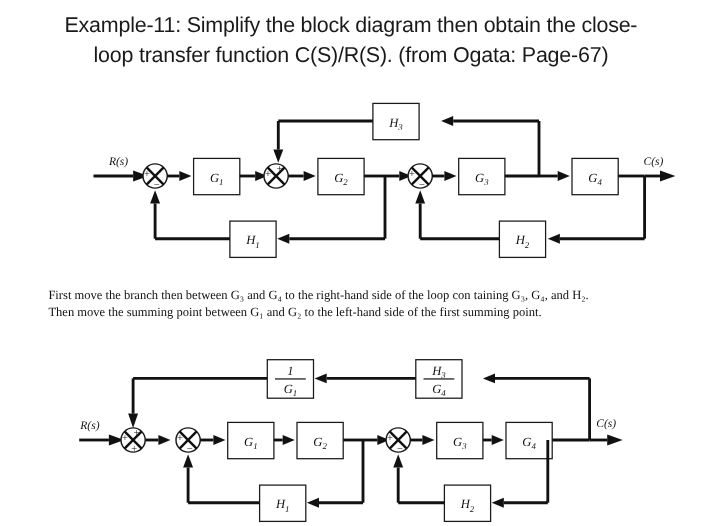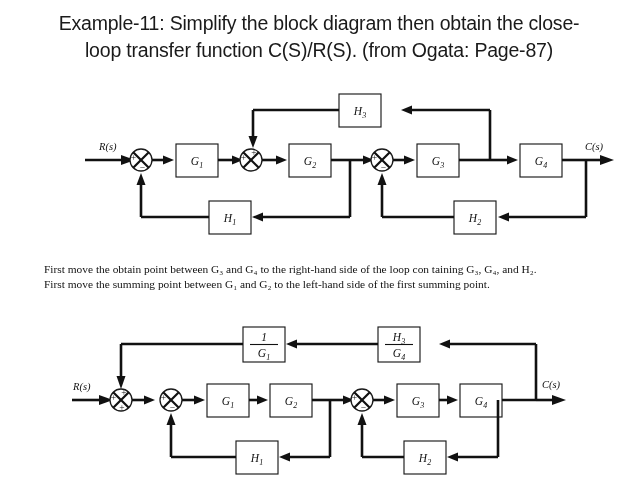--- a/index.html
+++ b/index.html
@@ -75,7 +75,7 @@
 
   <div class="title">
     <span class="title-line">Example-11: Simplify the block diagram then obtain the close-</span>
-    <span class="title-line">loop transfer function C(S)/R(S). (from Ogata: Page-87)</span>
+    <span class="title-line">loop transfer function C(S)/R(S). (from Ogata: Page-67)</span>
   </div>
 
   <div class="diagram" style="top:88px;">

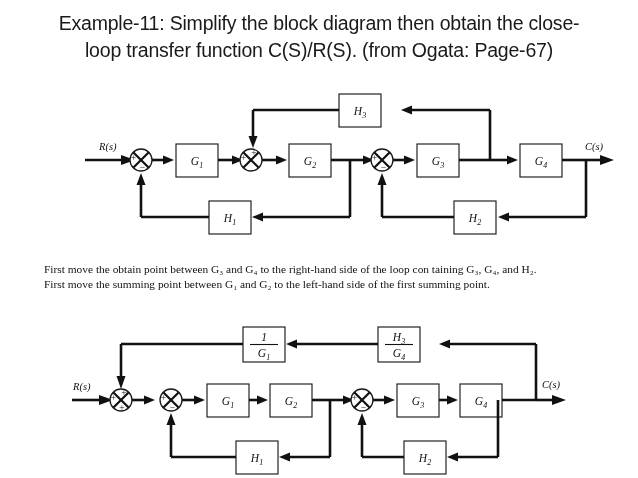--- a/index.html
+++ b/index.html
@@ -192,7 +192,7 @@
   </div>
 
   <div class="instructions">
-    <span class="ln">First move the obtain point between G₃ and G₄ to the right-hand side of the loop con taining G₃, G₄, and H₂.</span>
+    <span class="ln">First move the branch then between G₃ and G₄ to the right-hand side of the loop con taining G₃, G₄, and H₂.</span>
     <span class="ln">First move the summing point between G₁ and G₂ to the left-hand side of the first summing point.</span>
   </div>
 

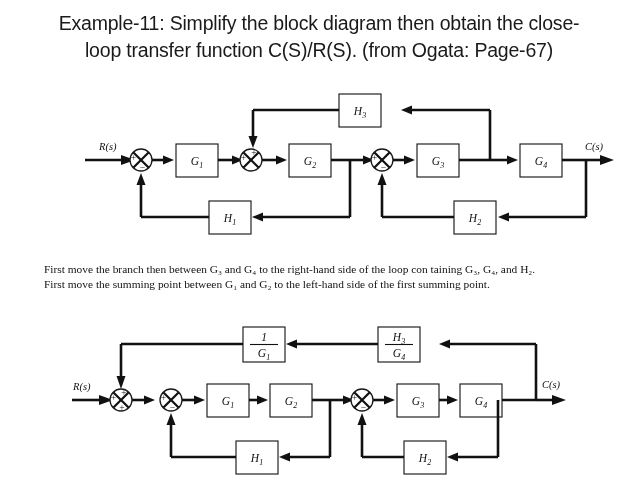--- a/index.html
+++ b/index.html
@@ -193,7 +193,7 @@
 
   <div class="instructions">
     <span class="ln">First move the branch then between G₃ and G₄ to the right-hand side of the loop con taining G₃, G₄, and H₂.</span>
-    <span class="ln">First move the summing point between G₁ and G₂ to the left-hand side of the first summing point.</span>
+    <span class="ln">Then move the summing point between G₁ and G₂ to the left-hand side of the first summing point.</span>
   </div>
 
   <div class="diagram" style="top:320px;">

